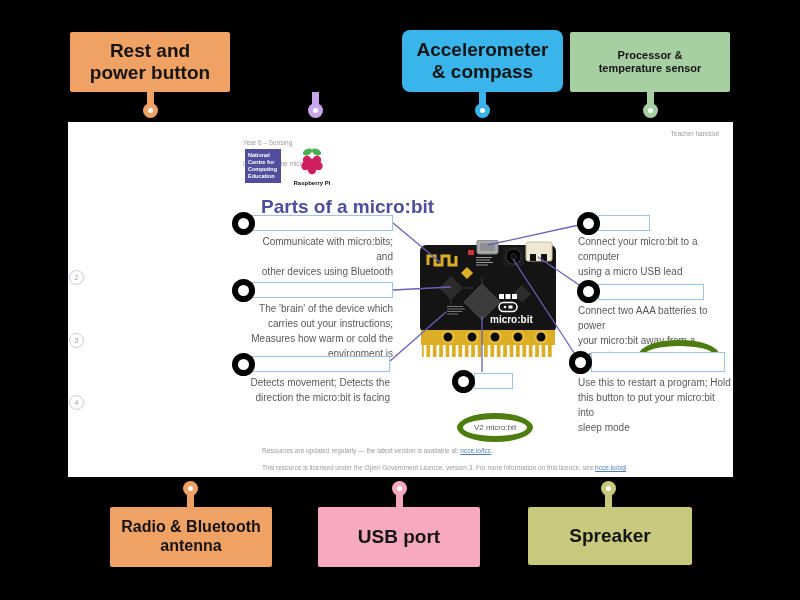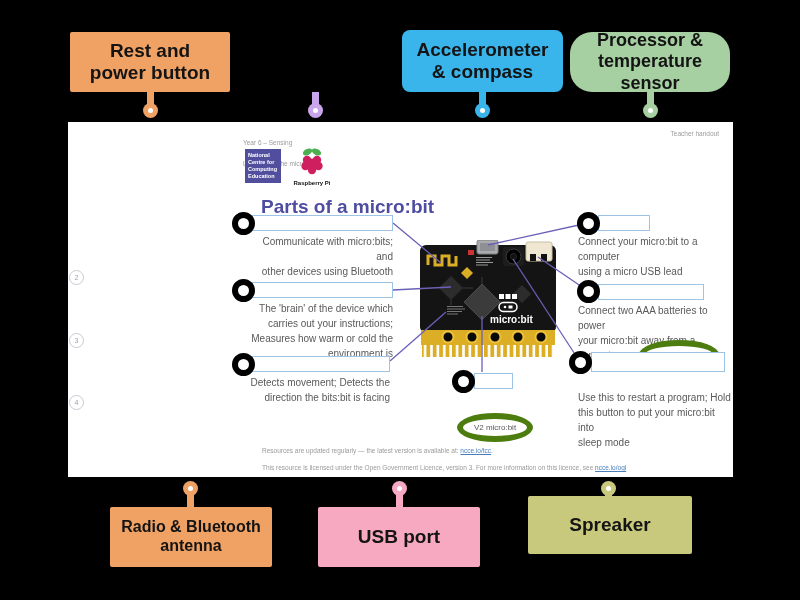--- a/index.html
+++ b/index.html
@@ -11,7 +11,7 @@
   .lbl{position:absolute;display:flex;align-items:center;justify-content:center;
        text-align:center;font-weight:bold;color:#141414;border-radius:2px;
        white-space:pre-line;line-height:1.18;}
-  .f19{font-size:19px;} .f15{font-size:18px;border-radius:22px;} .f16{font-size:16px;}
+  .f19{font-size:19px;} .f15{font-size:11px;} .f16{font-size:16px;}
   .c-orange{background:#f0a164;} .c-purple{background:#c9a5ec;} .c-blue{background:#3ab5ec;}
   .c-green{background:#a7d0a2;} .c-pink{background:#f8a9c2;} .c-olive{background:#c9c97d;}
   .stem{position:absolute;width:7px;}

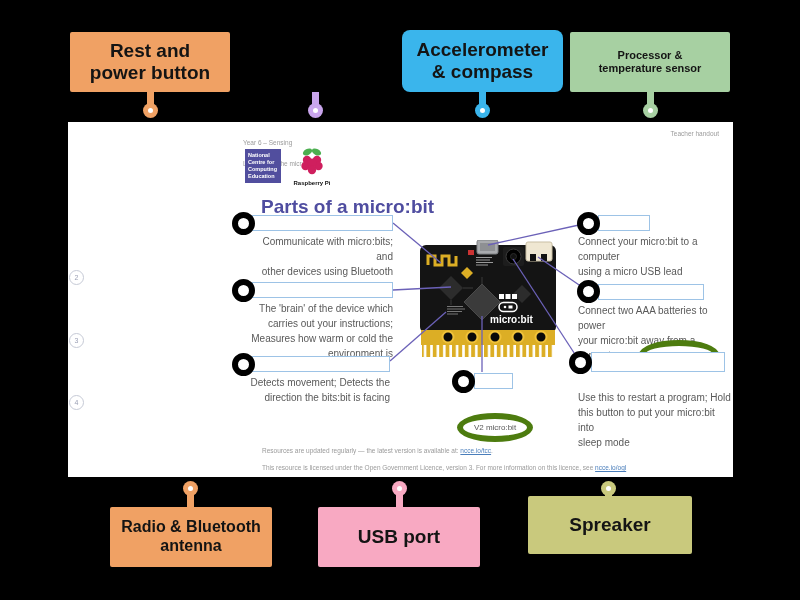--- a/index.html
+++ b/index.html
@@ -180,7 +180,7 @@
     <div class="target" style="left:164px;top:231px;"></div>
     <div class="slot" style="left:184px;top:234px;width:138px;height:16px;"></div>
     <div class="ctext pre t-r" style="left:172px;top:253px;width:150px;">Detects movement; Detects the
-direction the bits:bit is facing</div>
+direction the micro:bit is facing</div>
 
     <div class="target" style="left:384px;top:248px;"></div>
     <div class="slot" style="left:406px;top:251px;width:39px;height:16px;"></div>

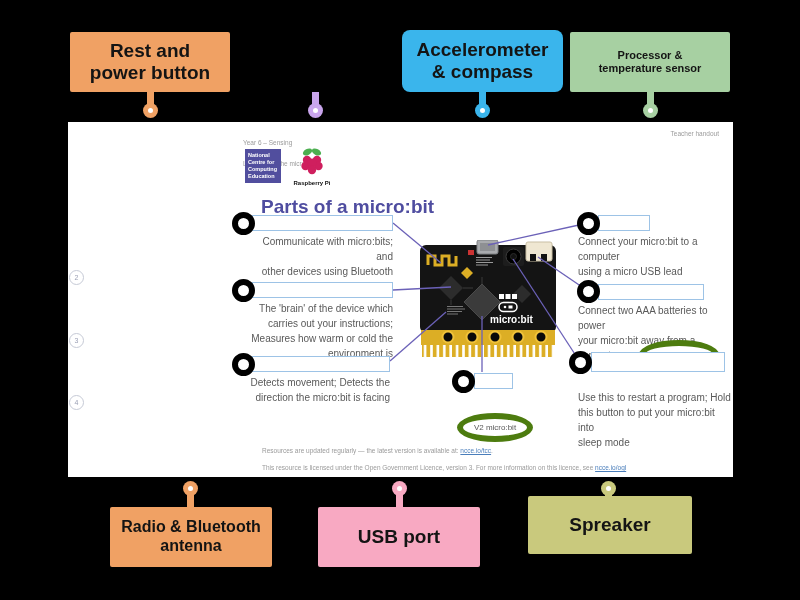--- a/index.html
+++ b/index.html
@@ -200,7 +200,7 @@
 
     <div class="target" style="left:501px;top:229px;"></div>
     <div class="slot" style="left:523px;top:230px;width:134px;height:20px;"></div>
-    <div class="ctext pre" style="left:510px;top:268px;width:155px;">Use this to restart a program; Hold
+    <div class="ctext pre" style="left:510px;top:253px;width:155px;">Use this to restart a program; Hold
 this button to put your micro:bit into
 sleep mode</div>
 

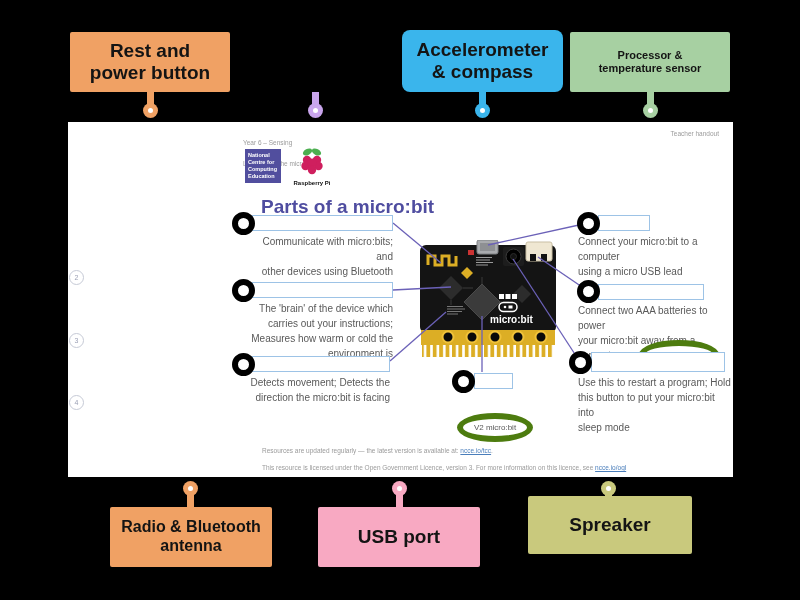--- a/index.html
+++ b/index.html
@@ -219,7 +219,7 @@
 
   <div class="dot c-olive" style="left:601px;top:481px;"></div>
   <div class="stem c-olive" style="left:605px;top:494px;height:14px;"></div>
-  <div class="lbl c-olive f19" style="left:528px;top:496px;width:164px;height:58px;">Spreaker</div>
+  <div class="lbl c-olive f19" style="left:528px;top:507px;width:164px;height:58px;">Spreaker</div>
 
 </div>
 

